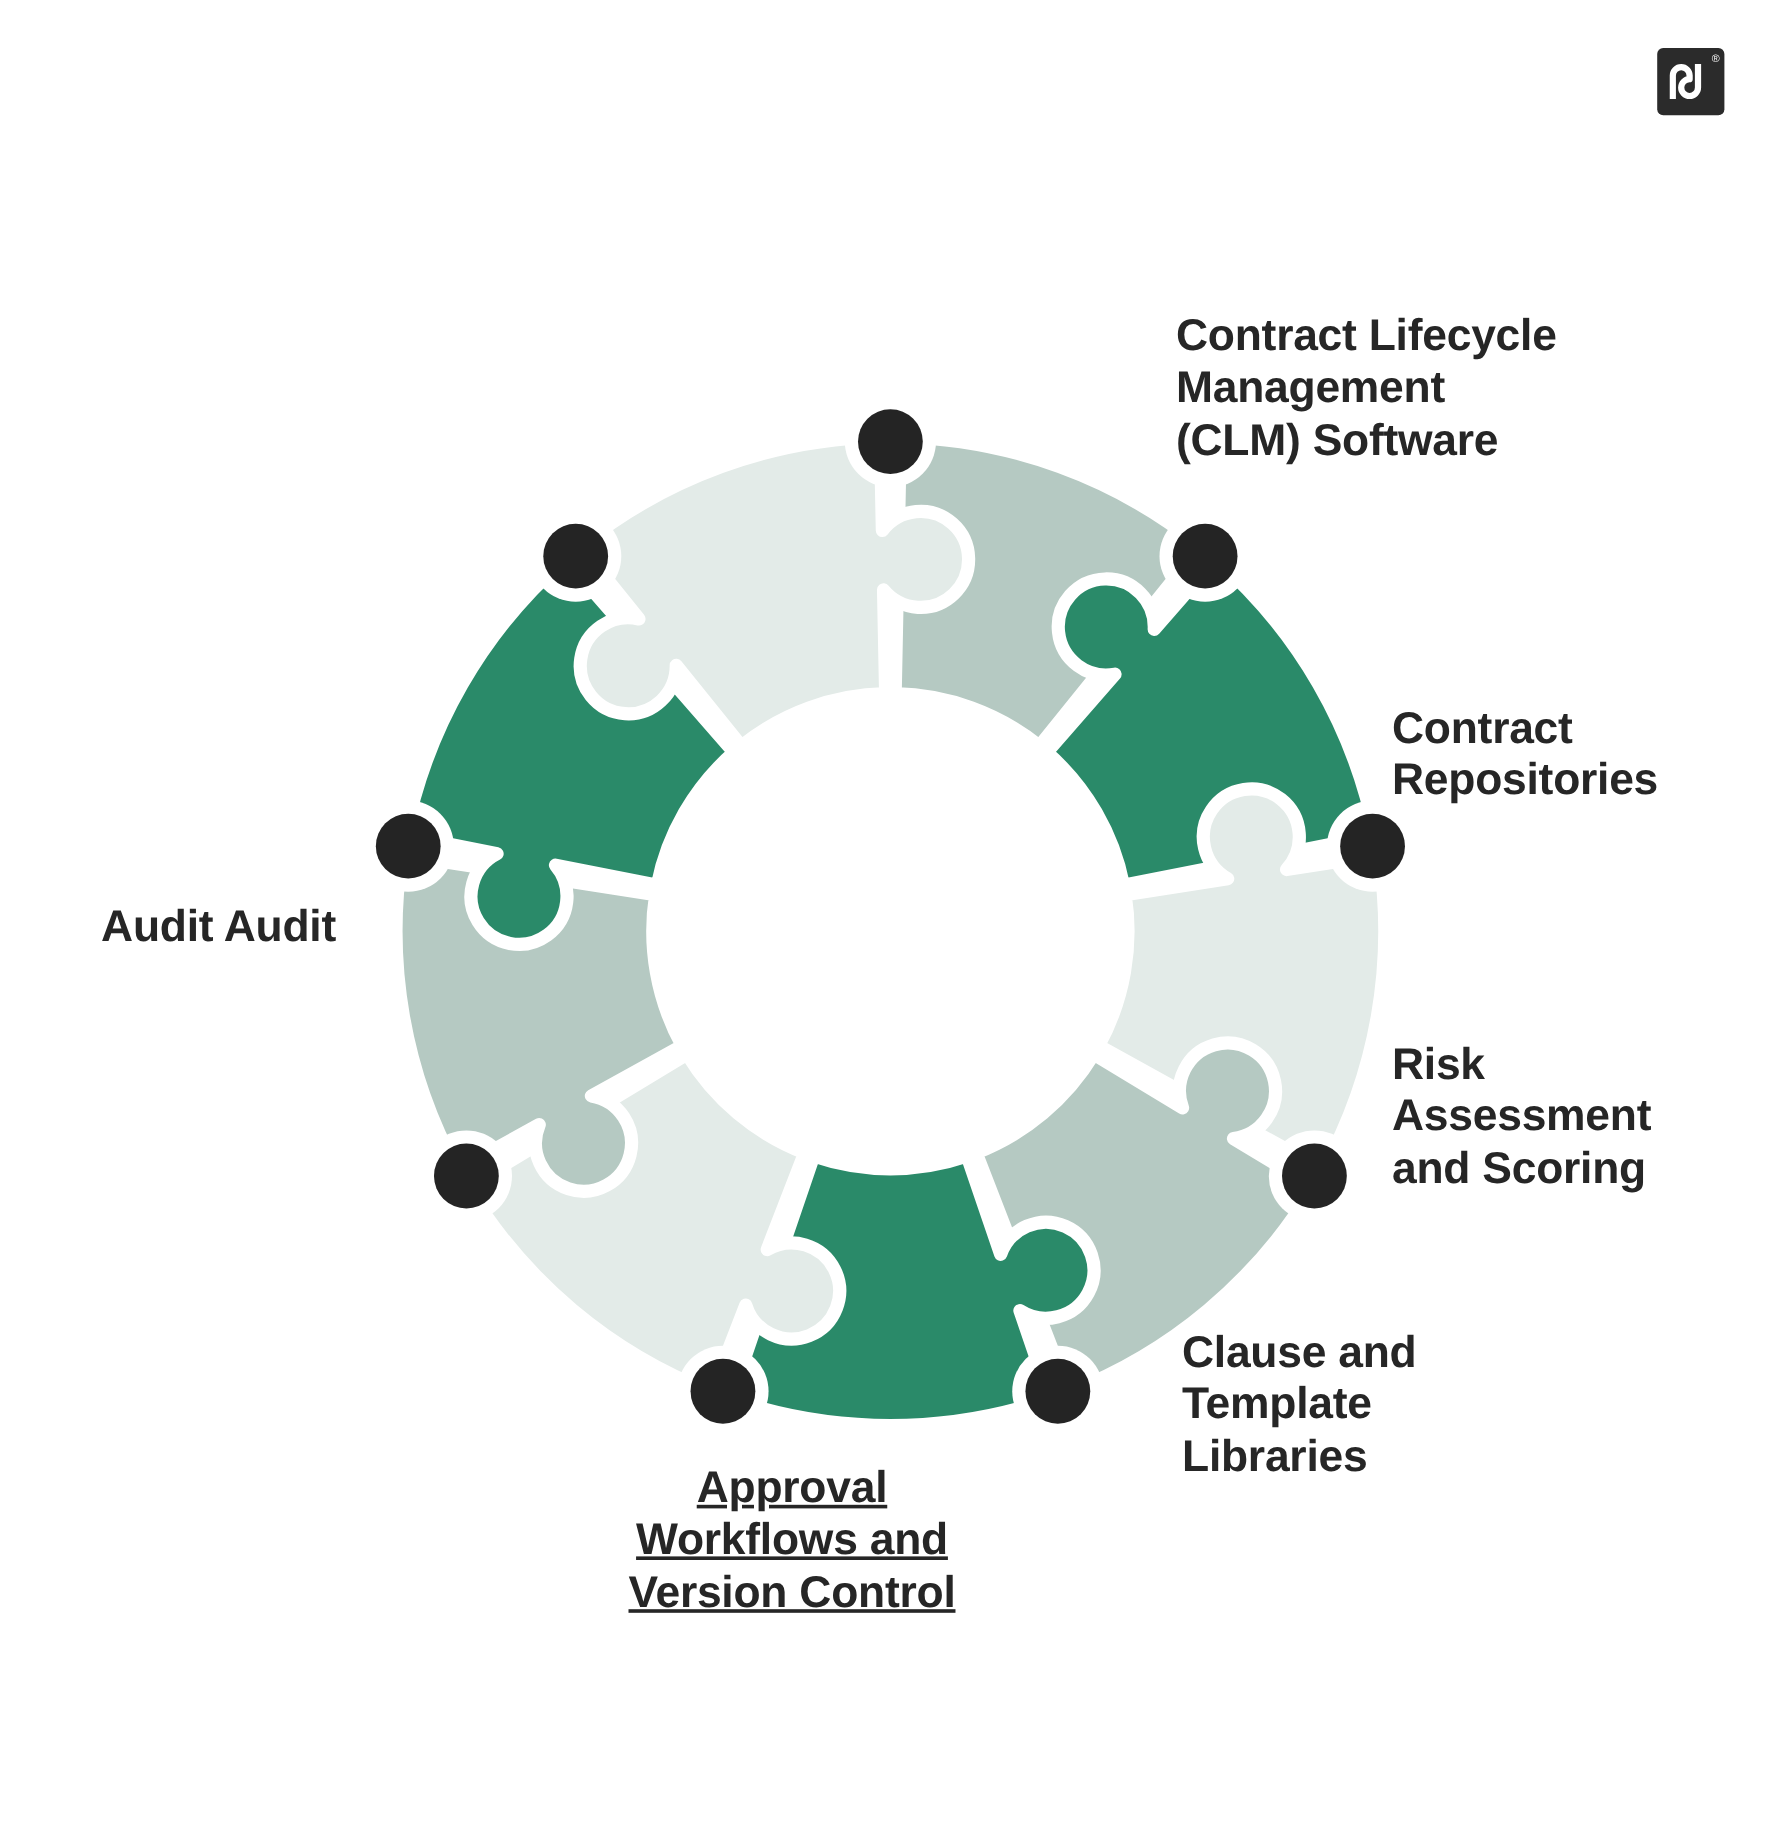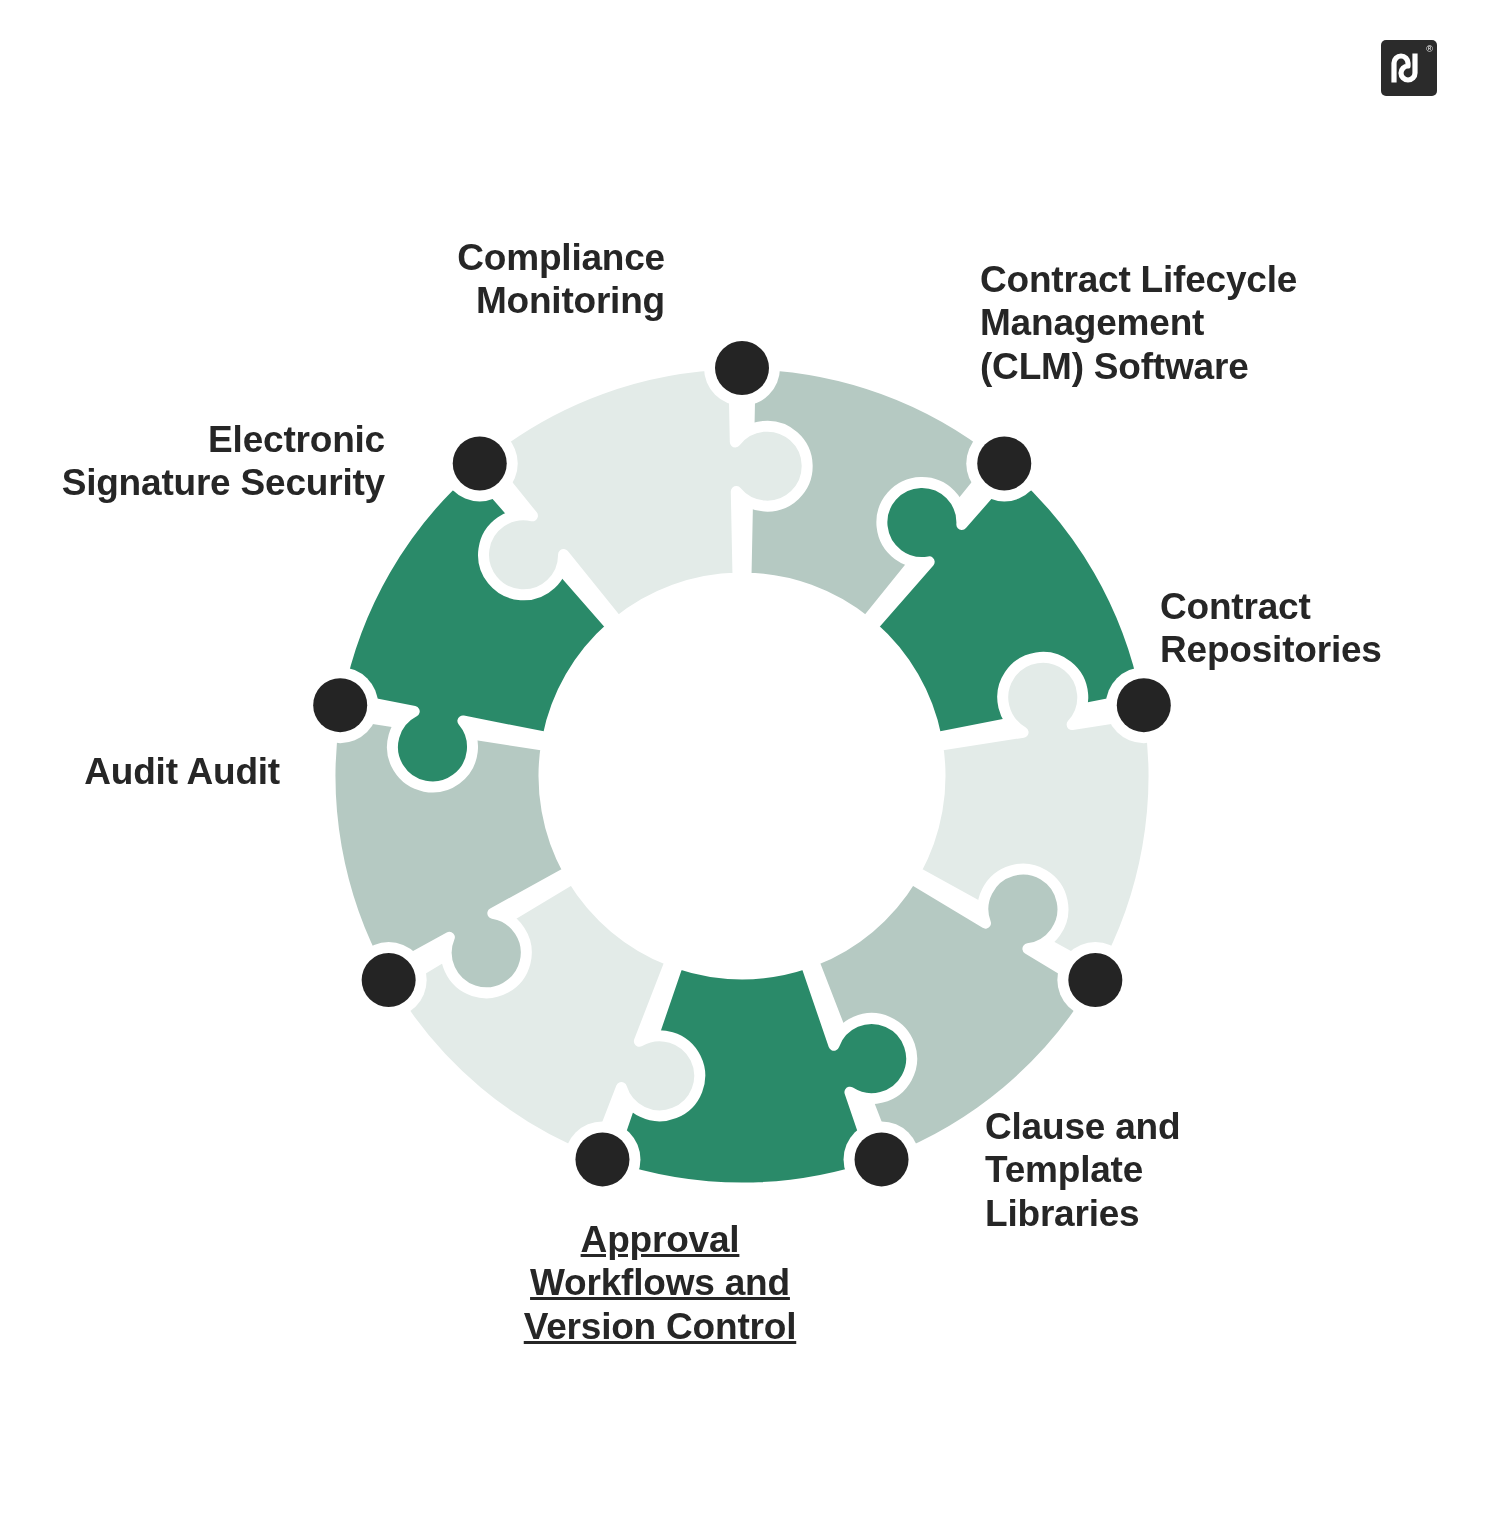--- a/index.html
+++ b/index.html
@@ -123,8 +123,6 @@
   <div class="label r" id="lbl-6">Audit Audit</div>
   <div class="label r" id="lbl-7">Electronic
 Signature Security</div>
-  <div class="label r" id="lbl-8">Compliance
-Monitoring</div>
 
 </div>
 

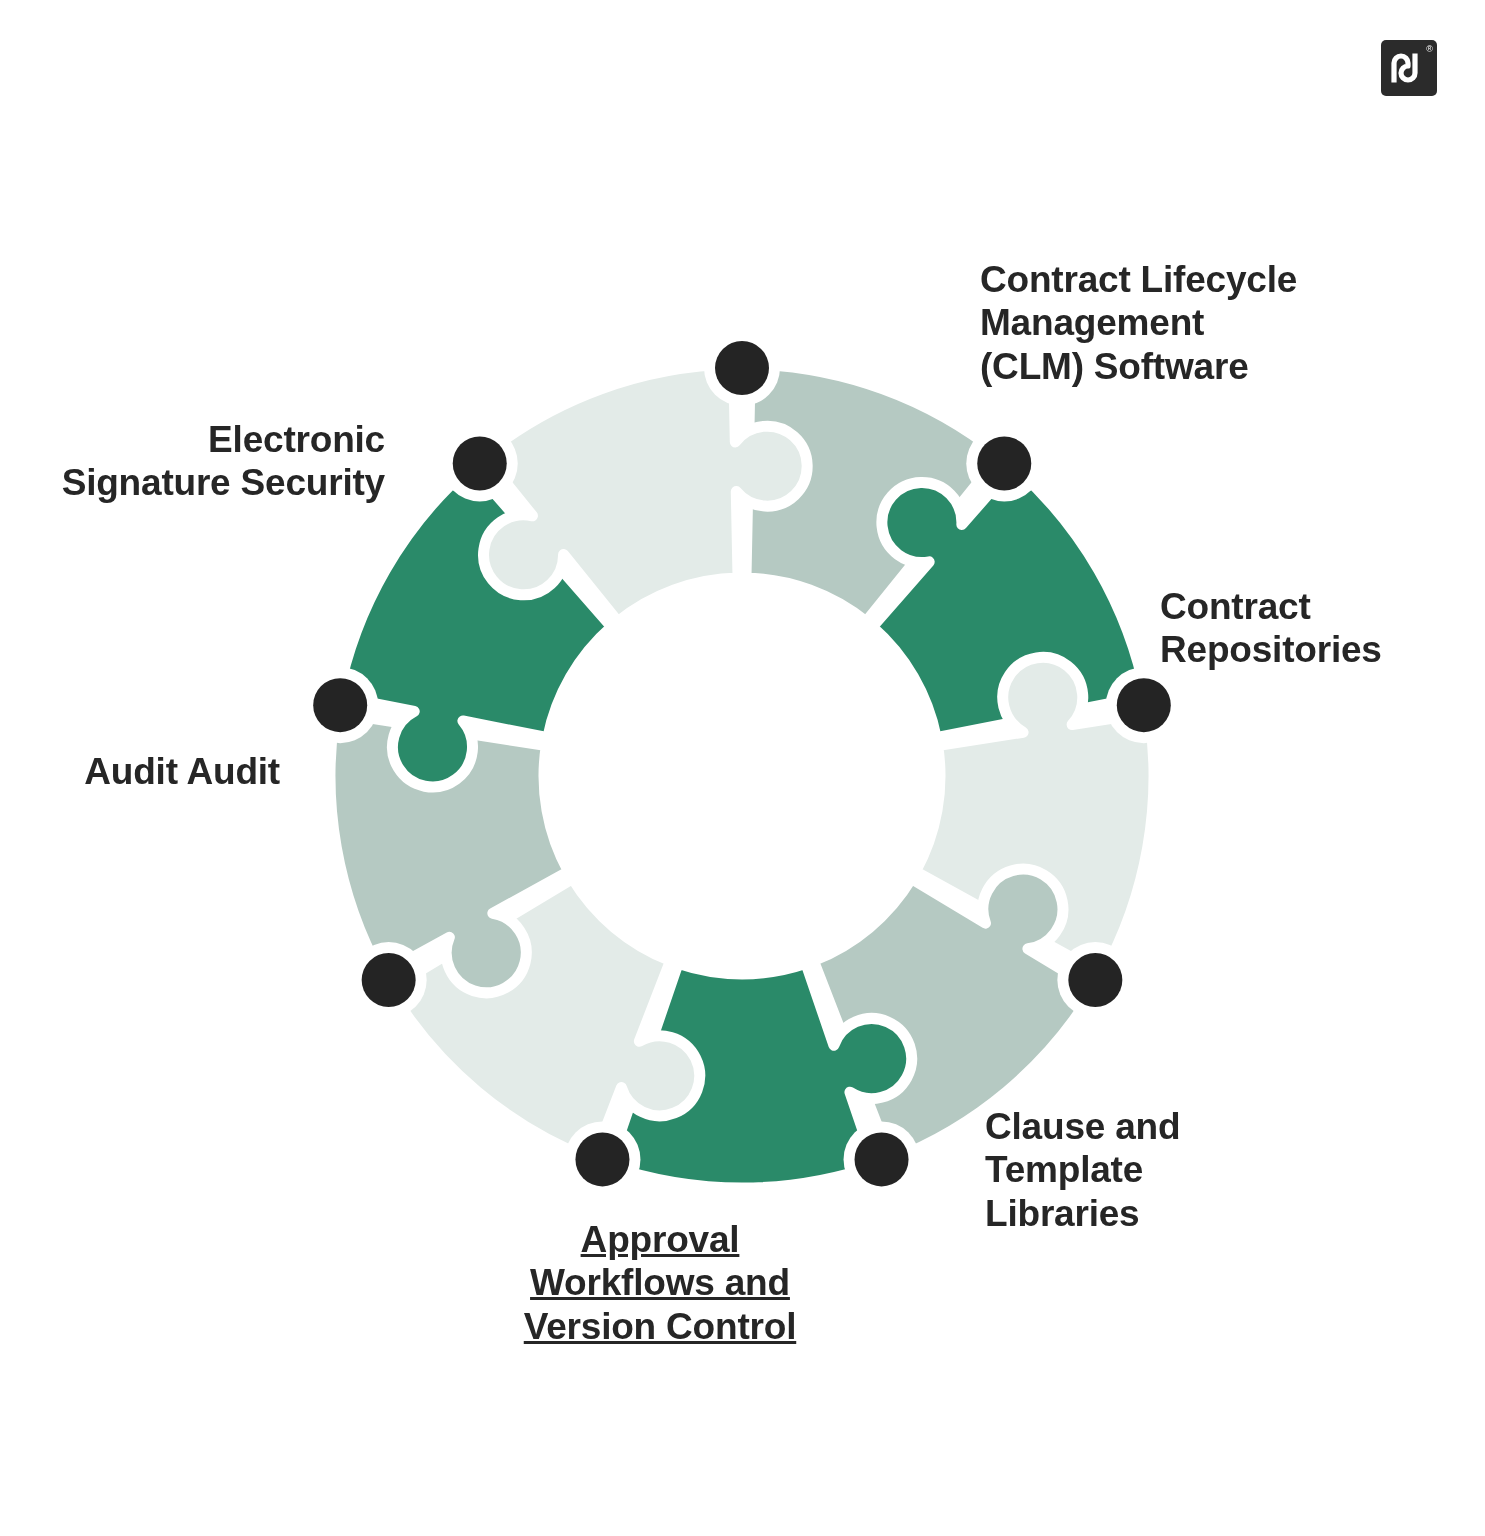--- a/index.html
+++ b/index.html
@@ -121,8 +121,6 @@
 Workflows and
 Version Control</div>
   <div class="label r" id="lbl-6">Audit Audit</div>
-  <div class="label r" id="lbl-7">Electronic
-Signature Security</div>
 
 </div>
 

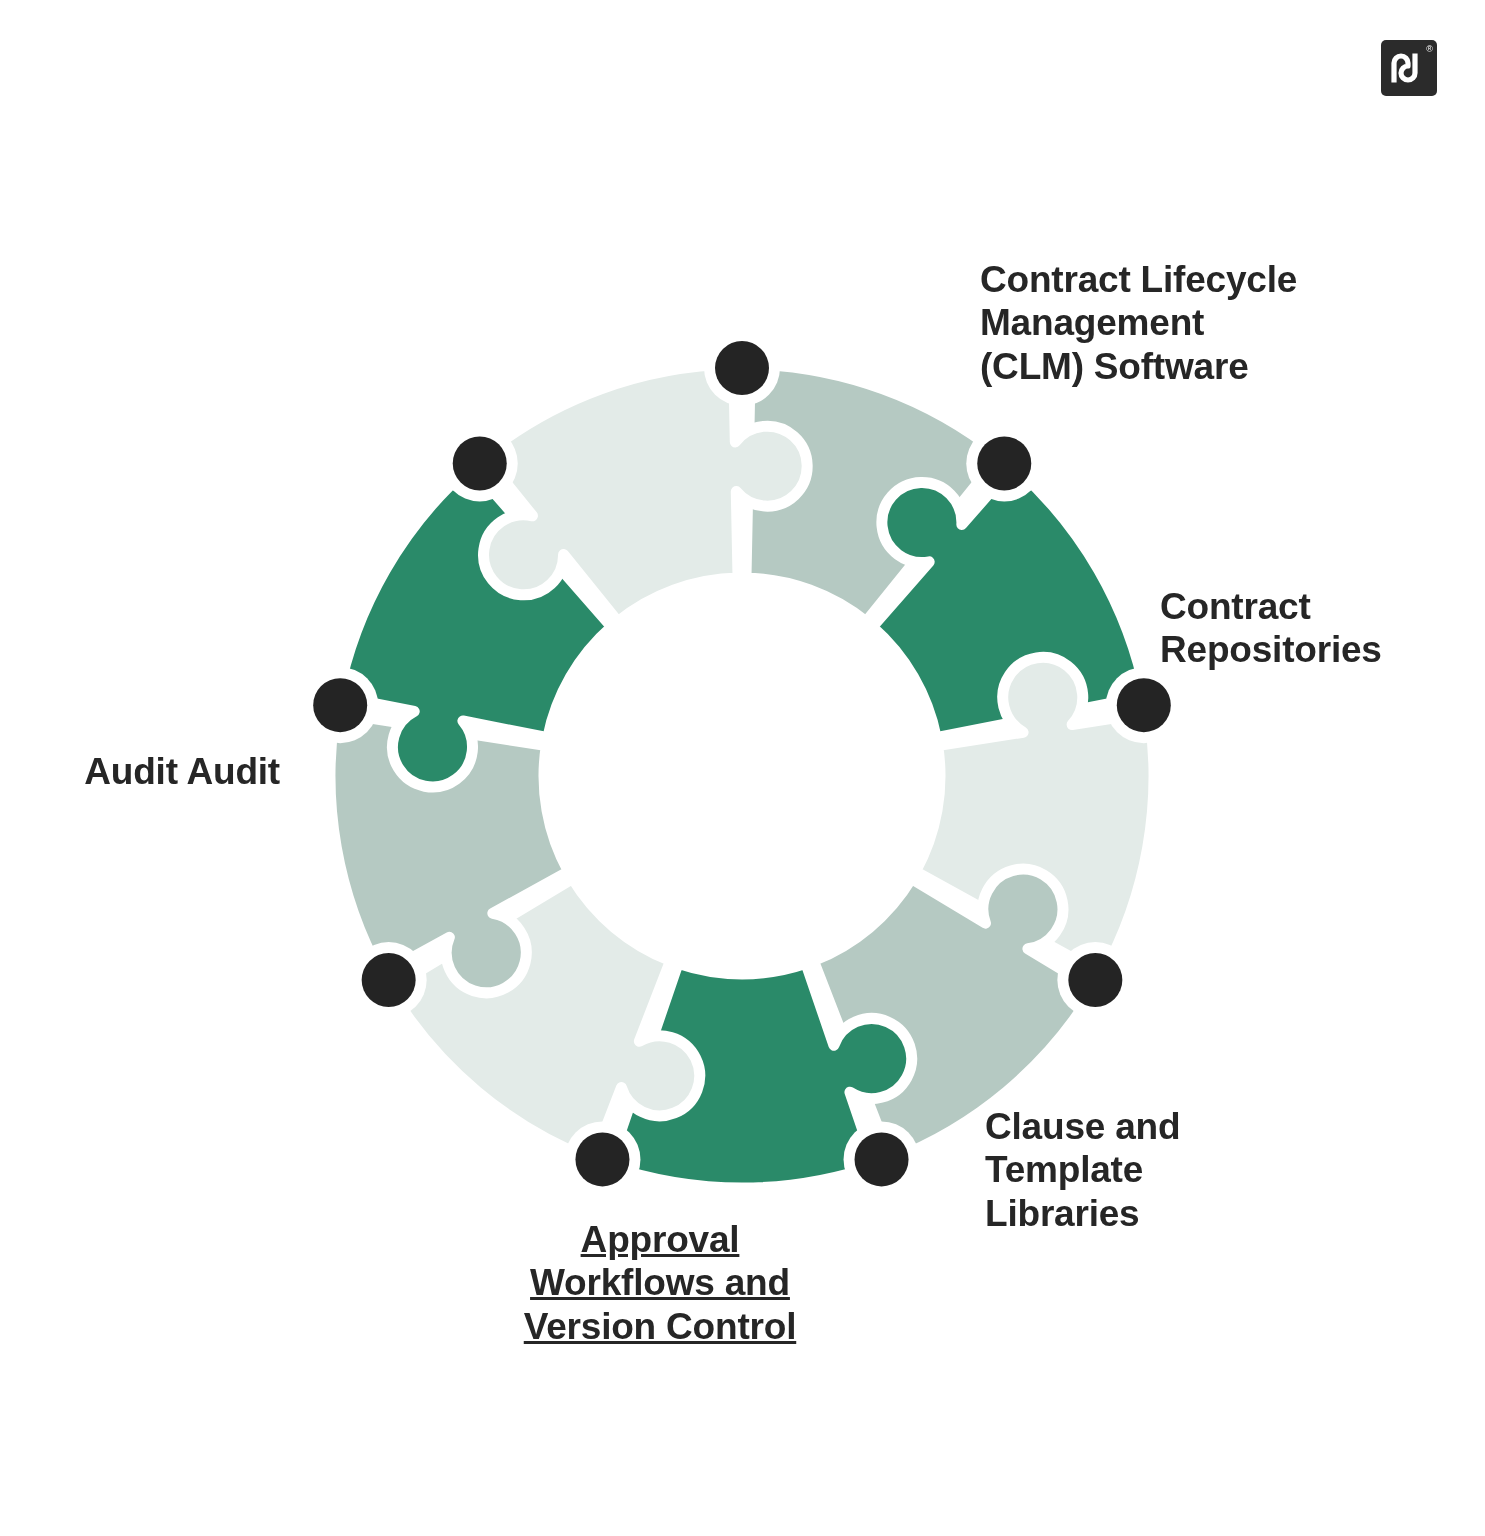--- a/index.html
+++ b/index.html
@@ -114,6 +114,9 @@
 (CLM) Software</div>
   <div class="label l" id="lbl-1">Contract
 Repositories</div>
+  <div class="label l" id="lbl-2">Risk
+Assessment
+and Scoring</div>
   <div class="label l" id="lbl-3">Clause and
 Template
 Libraries</div>

